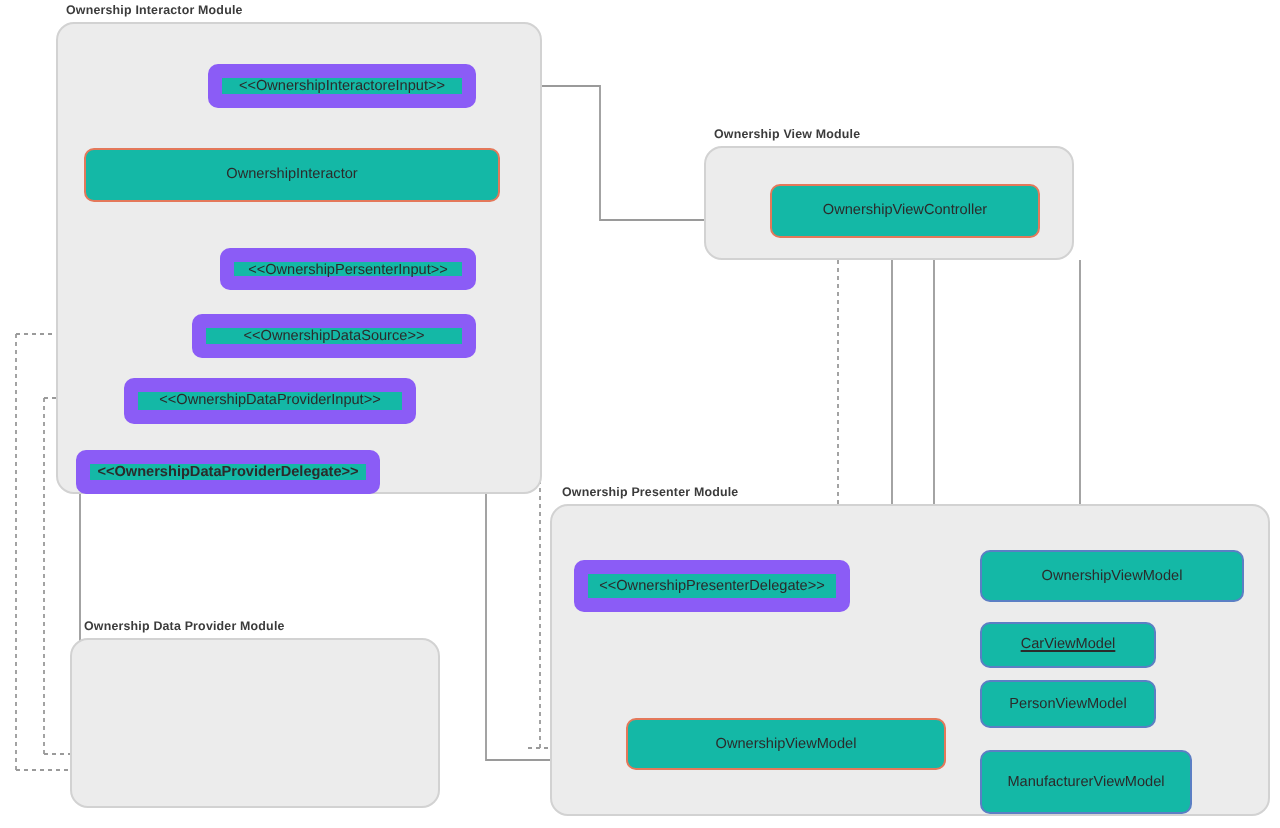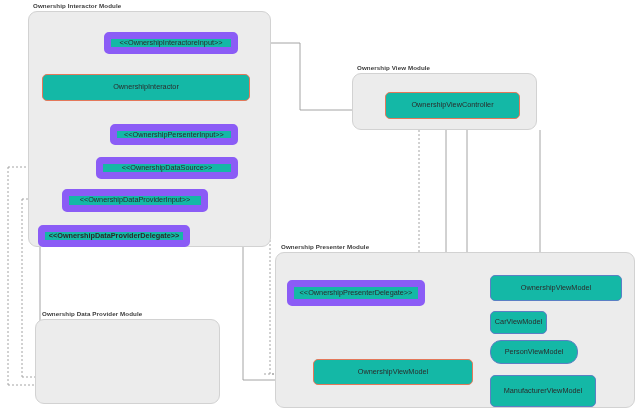--- a/index.html
+++ b/index.html
@@ -165,7 +165,7 @@
   <div class="node concrete" style="left:313px; top:359px; width:160px; height:26px;">OwnershipViewModel</div>
 
   <div class="node viewmodel" style="left:490px; top:275px; width:132px; height:26px;">OwnershipViewModel</div>
-  <div class="node viewmodel" style="left:490px; top:311px; width:57px; height:23px;">CarViewModel</div>
+  <div class="node viewmodel" style="left:490px; top:311px; width:88px; height:23px;text-decoration:underline;">CarViewModel</div>
   <div class="node viewmodel" style="left:490px; top:340px; width:88px; height:24px;border-radius:11px;">PersonViewModel</div>
   <div class="node viewmodel" style="left:490px; top:375px; width:106px; height:32px;">ManufacturerViewModel</div>
 

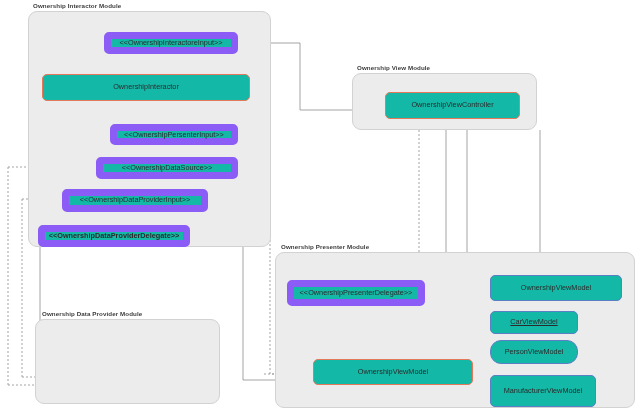--- a/index.html
+++ b/index.html
@@ -166,7 +166,7 @@
 
   <div class="node viewmodel" style="left:490px; top:275px; width:132px; height:26px;">OwnershipViewModel</div>
   <div class="node viewmodel" style="left:490px; top:311px; width:88px; height:23px;text-decoration:underline;">CarViewModel</div>
-  <div class="node viewmodel" style="left:490px; top:340px; width:88px; height:24px;border-radius:11px;">PersonViewModel</div>
+  <div class="node viewmodel" style="left:490px; top:340px; width:88px; height:24px;">PersonViewModel</div>
   <div class="node viewmodel" style="left:490px; top:375px; width:106px; height:32px;">ManufacturerViewModel</div>
 
   <div class="module-title" style="left:42px; top:310px;">Ownership Data Provider Module</div>

